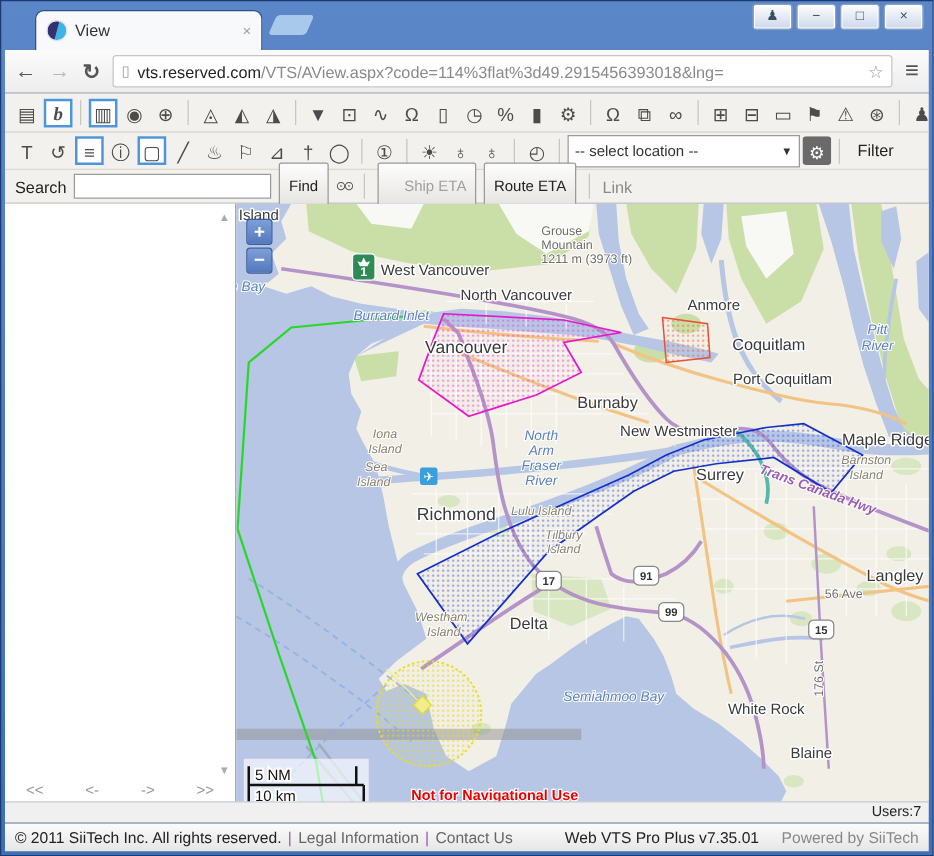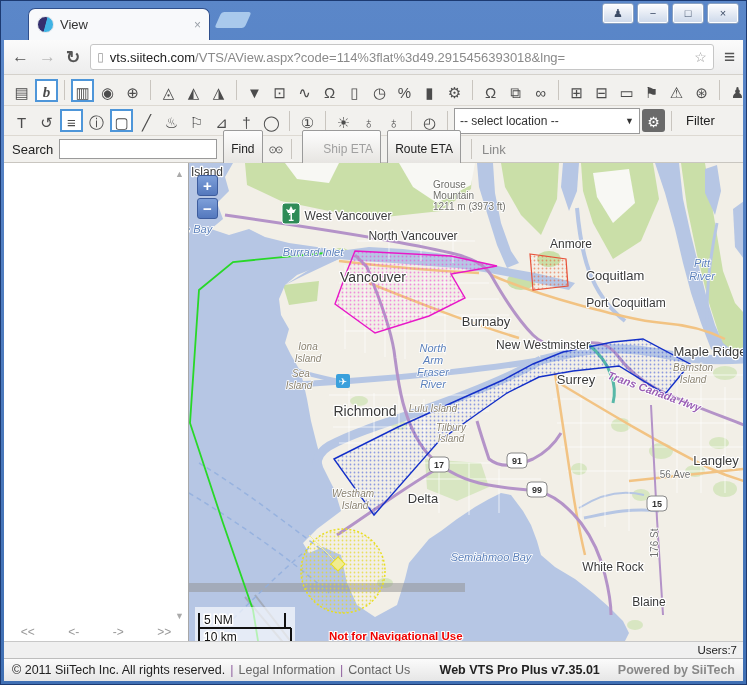--- a/index.html
+++ b/index.html
@@ -105,7 +105,7 @@
       <span class="nav-ic">↻</span>
       <div class="urlbox">
         <span class="doc-ic">▯</span>
-        <span class="url"><span class="dom">vts.siitech.com</span><span class="path">/VTS/AView.aspx?code=114%3flat%3d49.2915456393018&amp;lng=</span></span>
+        <span class="url"><span class="dom">vts.reserved.com</span><span class="path">/VTS/AView.aspx?code=114%3flat%3d49.2915456393018&amp;lng=</span></span>
         <span class="star">☆</span>
       </div>
       <span class="menu-ic">≡</span>

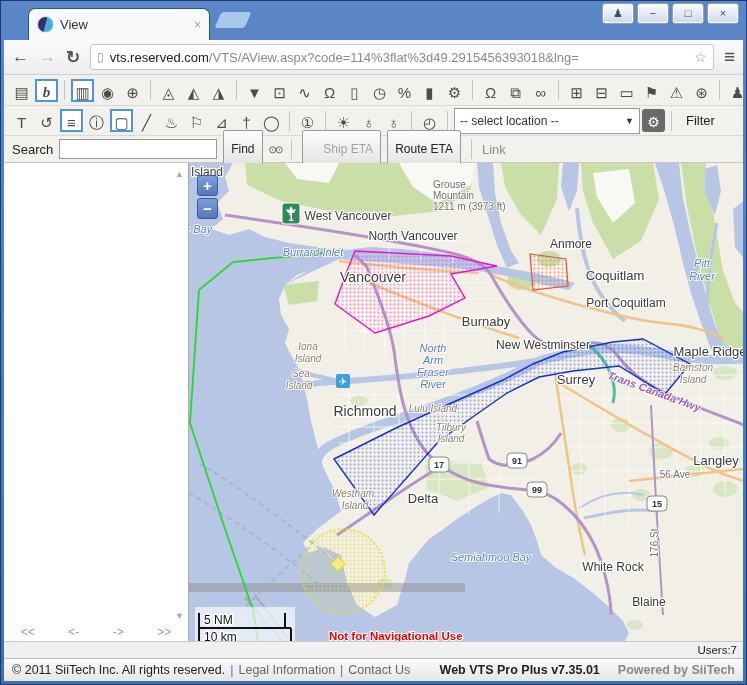--- a/index.html
+++ b/index.html
@@ -75,7 +75,7 @@
   .footer{height:22px;background:linear-gradient(#fbfbfb,#e6e6e6);border-top:1px solid #bdbdbd;display:flex;align-items:center;padding:0 8px;font-size:12.5px;color:#222;gap:5px;}
   .footer .pipe{color:#9060a0;}
   .footer .lnk{color:#666;}
-  .footer .right{margin-left:auto;display:flex;gap:18px;align-items:center;font-weight:bold;}
+  .footer .right{margin-left:auto;display:flex;gap:18px;align-items:center;}
   .footer .powered{color:#888;}
 </style>
 </head>

